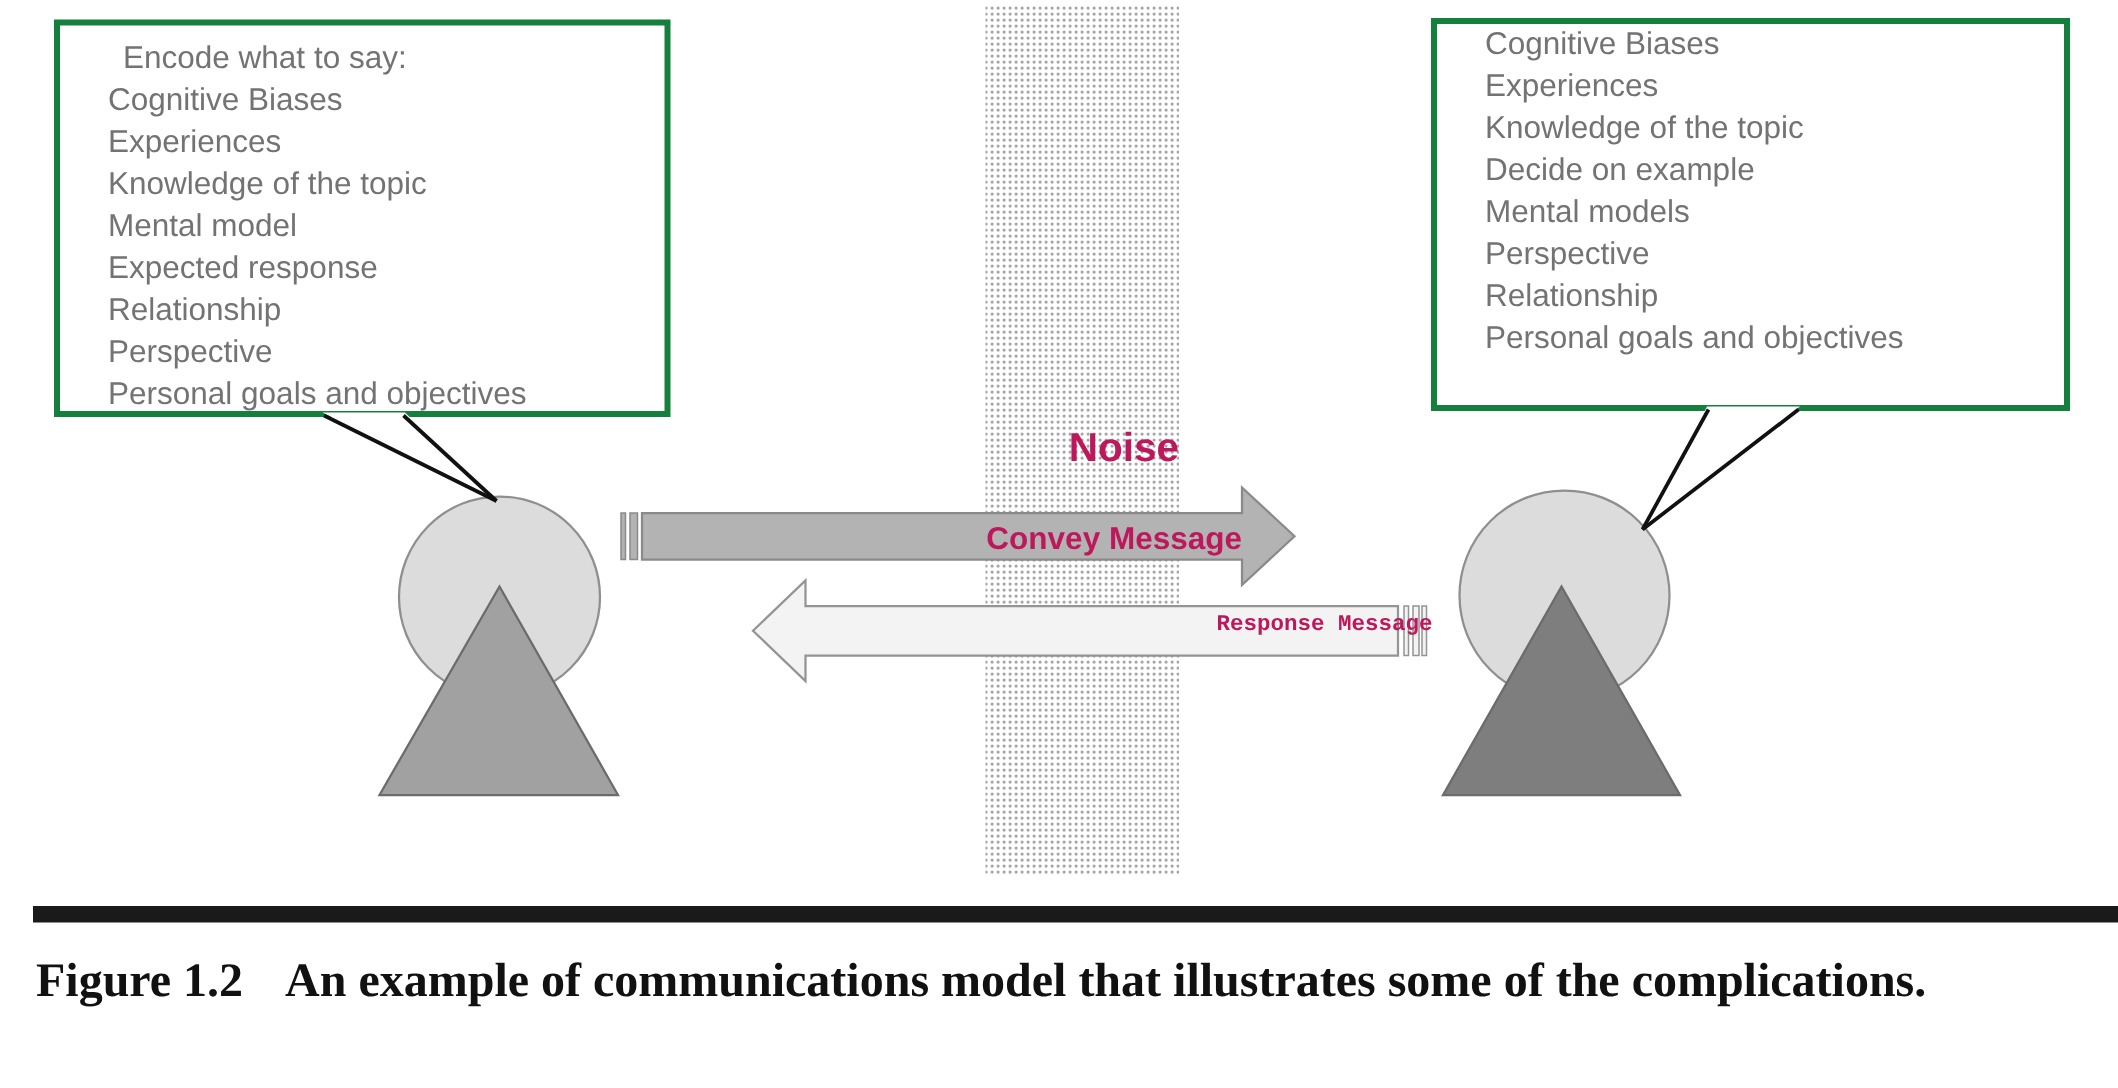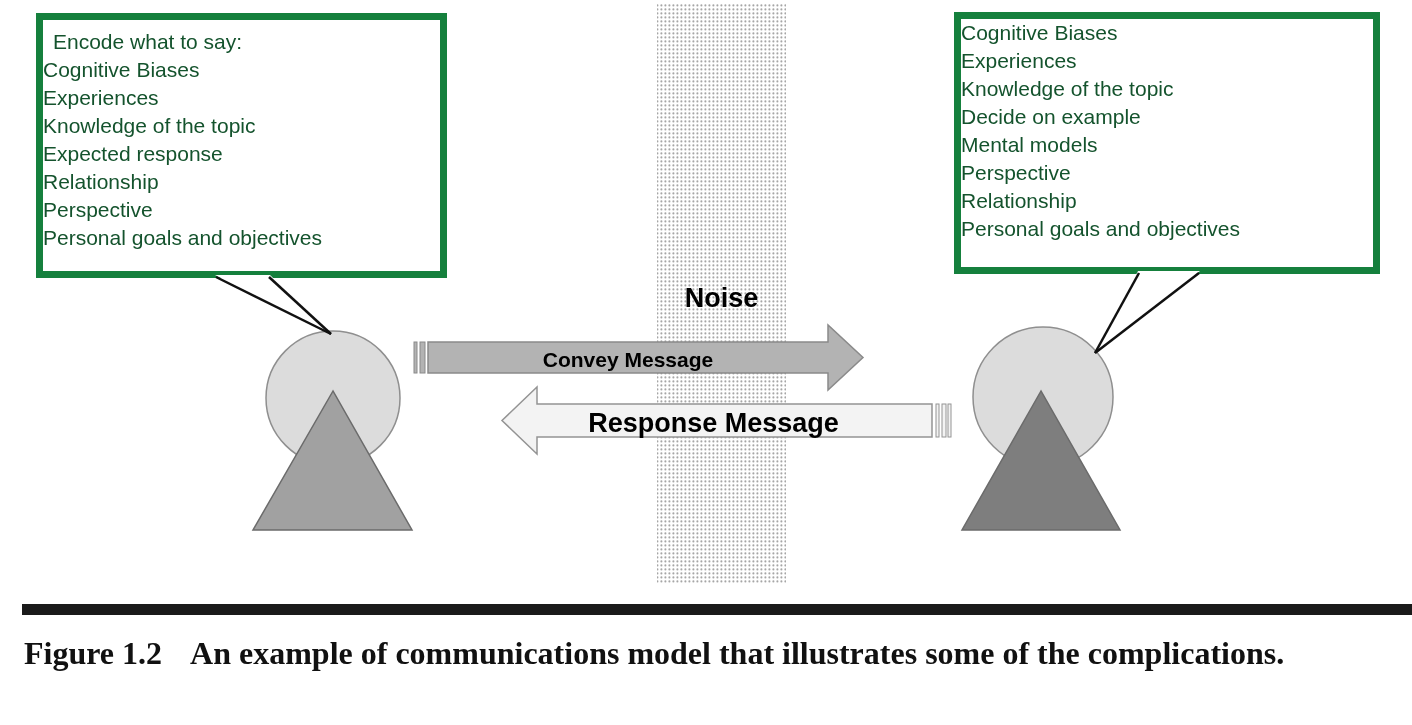--- a/index.html
+++ b/index.html
@@ -14,12 +14,13 @@
   .callout{
     position:absolute;
     background:#ffffff;
-    border:7px solid #15803d;
-    color:#14532d;
+    border:4px solid #15803d;
+    color:#737373;
     font-size:21px;
     line-height:28px;
     z-index:1;
     box-sizing:border-box;
+    padding-left:32px;
   }
   .callout .title{margin:8px 0 0 10px;}
   .callout .item{}

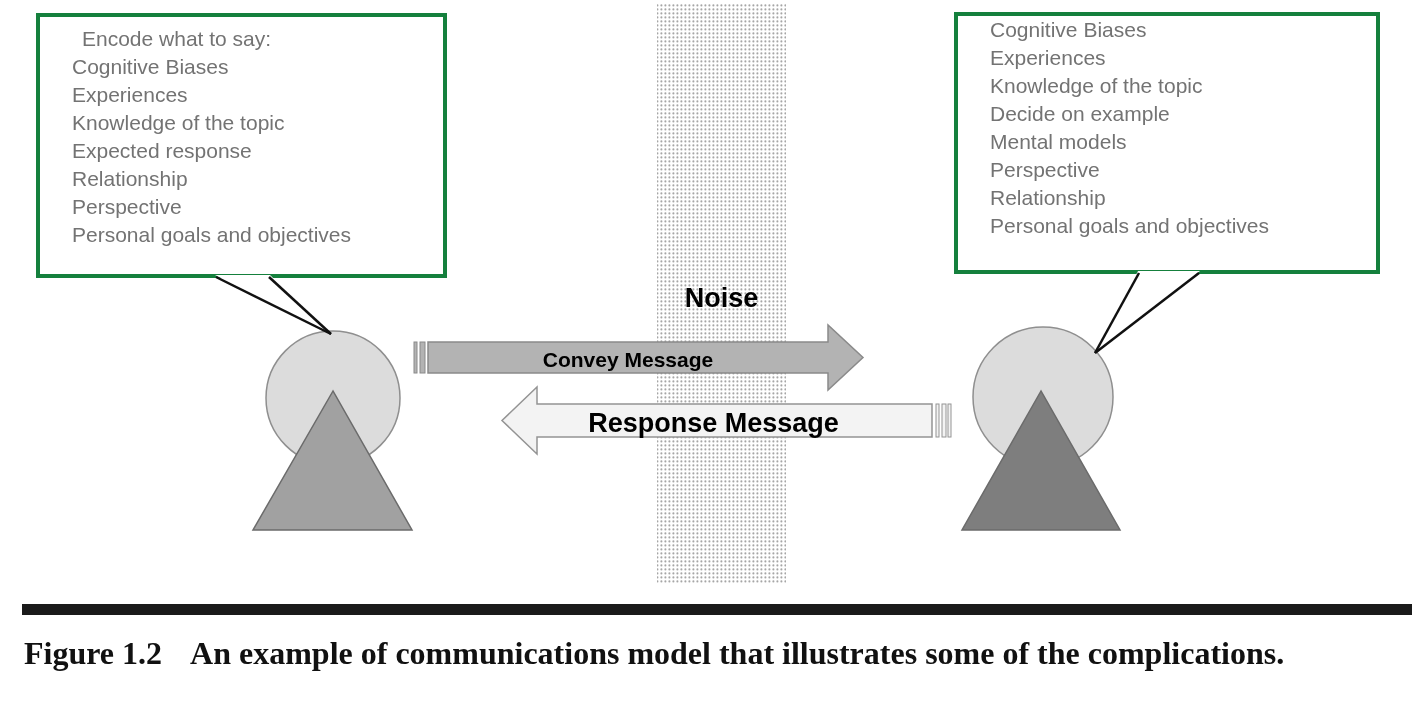--- a/index.html
+++ b/index.html
@@ -67,6 +67,7 @@
     <div class="item">Cognitive Biases</div>
     <div class="item">Experiences</div>
     <div class="item">Knowledge of the topic</div>
+    <div class="item">Mental model</div>
     <div class="item">Expected response</div>
     <div class="item">Relationship</div>
     <div class="item">Perspective</div>

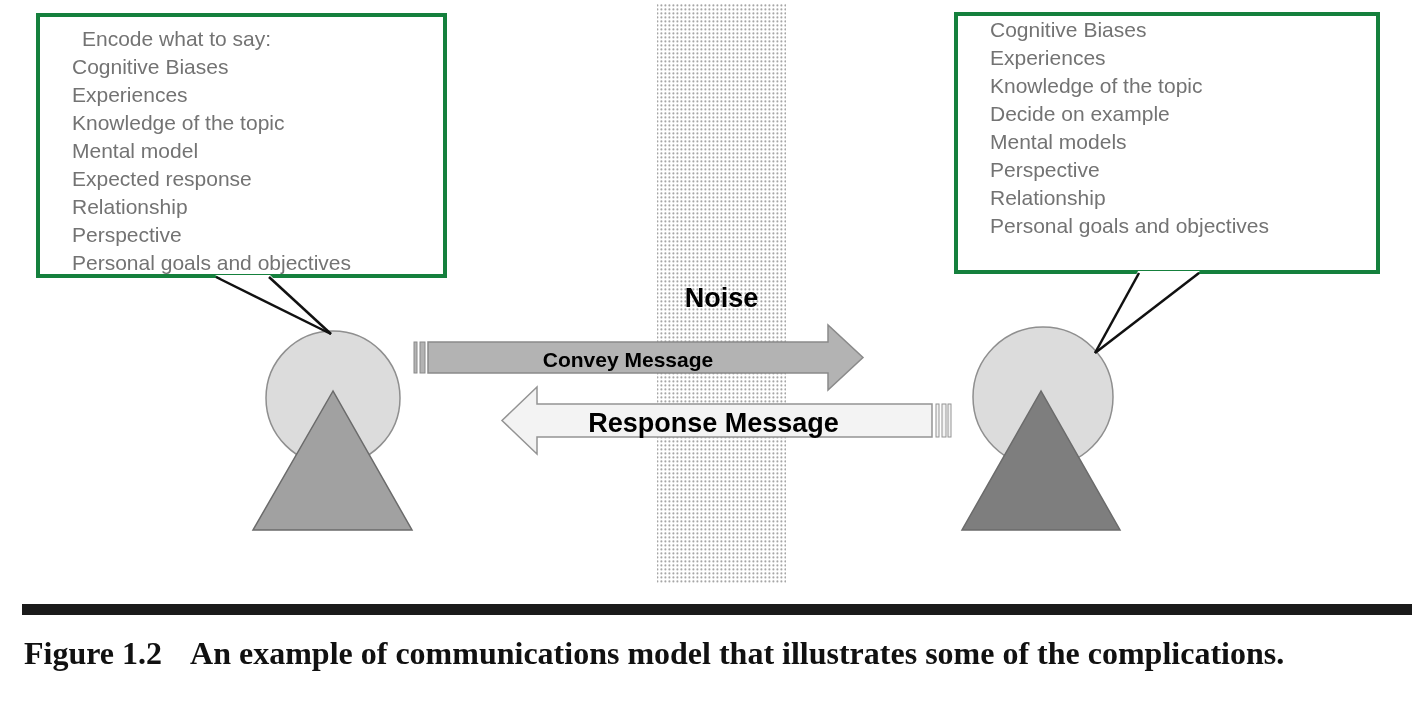--- a/index.html
+++ b/index.html
@@ -33,8 +33,8 @@
   
   .float-label{
     position:absolute;z-index:3;
-    font-weight:bold;color:#000000;
-    text-align:center;
+    font-weight:bold;color:#be185d;
+    text-align:right;
   }
   #noise-label{left:657px;top:283px;width:129px;font-size:27px;}
   #convey-label{left:428px;top:348px;width:400px;font-size:21px;}

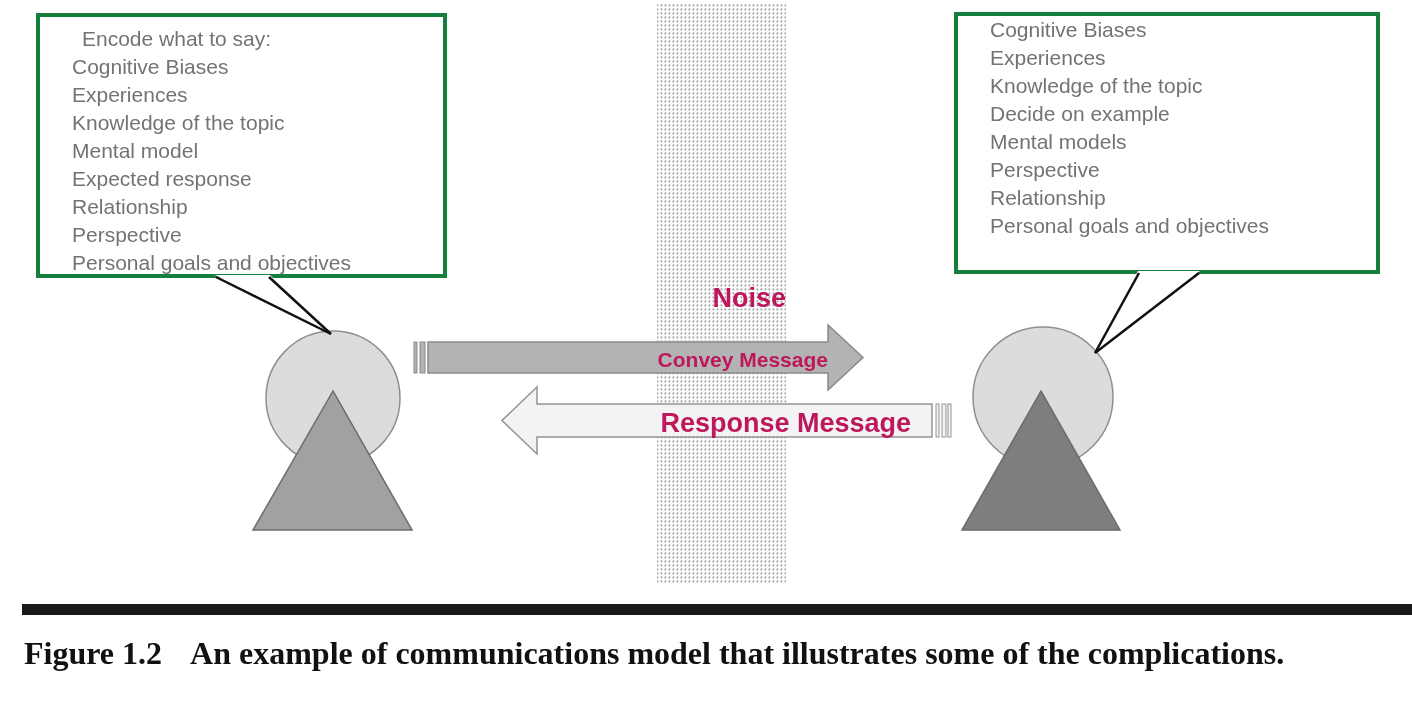--- a/index.html
+++ b/index.html
@@ -38,7 +38,7 @@
   }
   #noise-label{left:657px;top:283px;width:129px;font-size:27px;}
   #convey-label{left:428px;top:348px;width:400px;font-size:21px;}
-  #response-label{left:516px;top:408px;width:395px;font-size:27px;}
+  #response-label{left:560px;top:408px;width:395px;font-size:15px;font-family:Liberation Mono, monospace;}
   
   .rule{
     position:absolute;left:22px;top:604px;width:1390px;height:11px;

